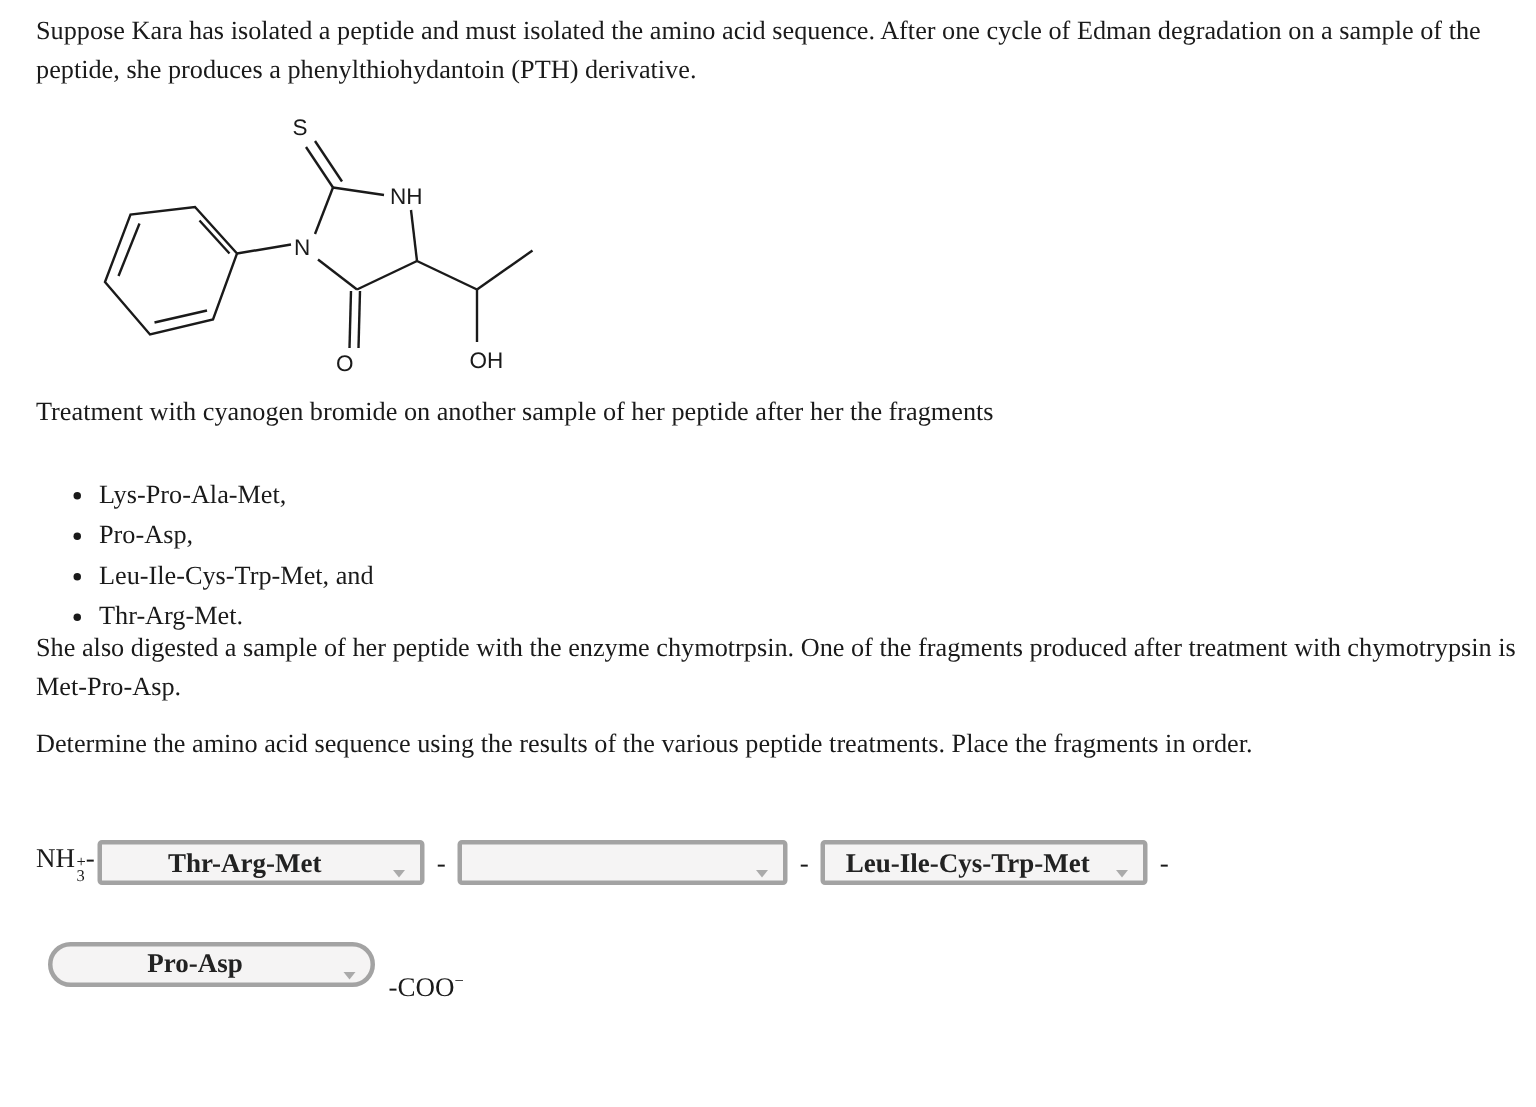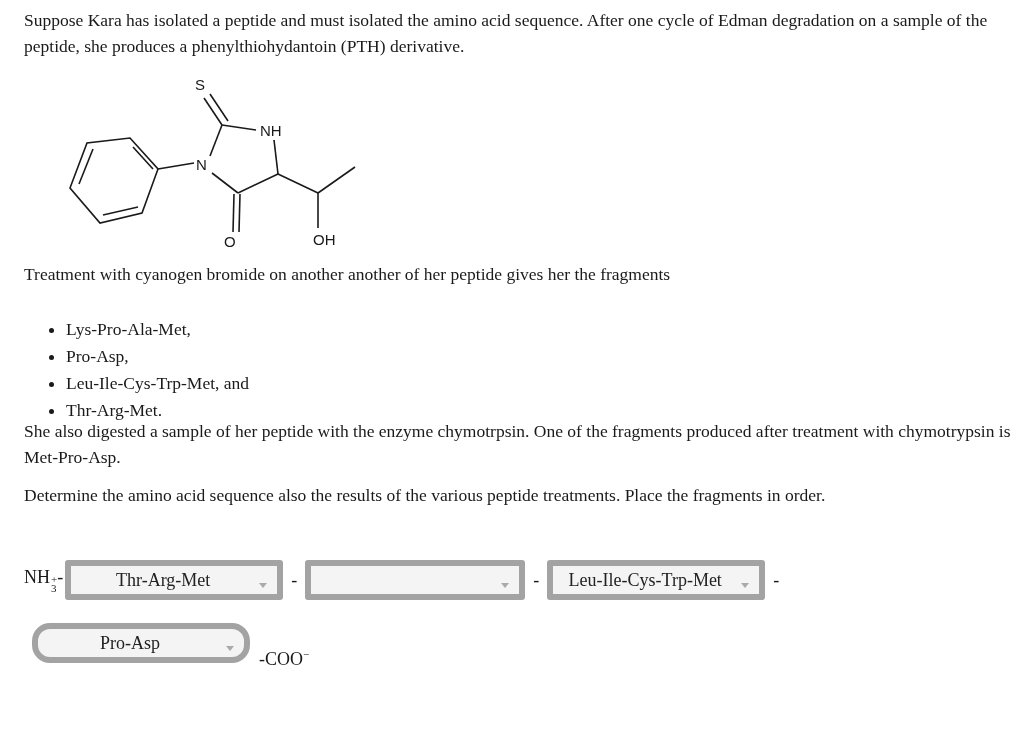--- a/index.html
+++ b/index.html
@@ -67,7 +67,7 @@
   </g>
 </svg>
 
-<p class="para" id="p2">Treatment with cyanogen bromide on another another of her peptide gives her the fragments</p>
+<p class="para" id="p2">Treatment with cyanogen bromide on another sample of her peptide after her the fragments</p>
 
 <ul class="frag-list">
   <li>Lys-Pro-Ala-Met,</li>

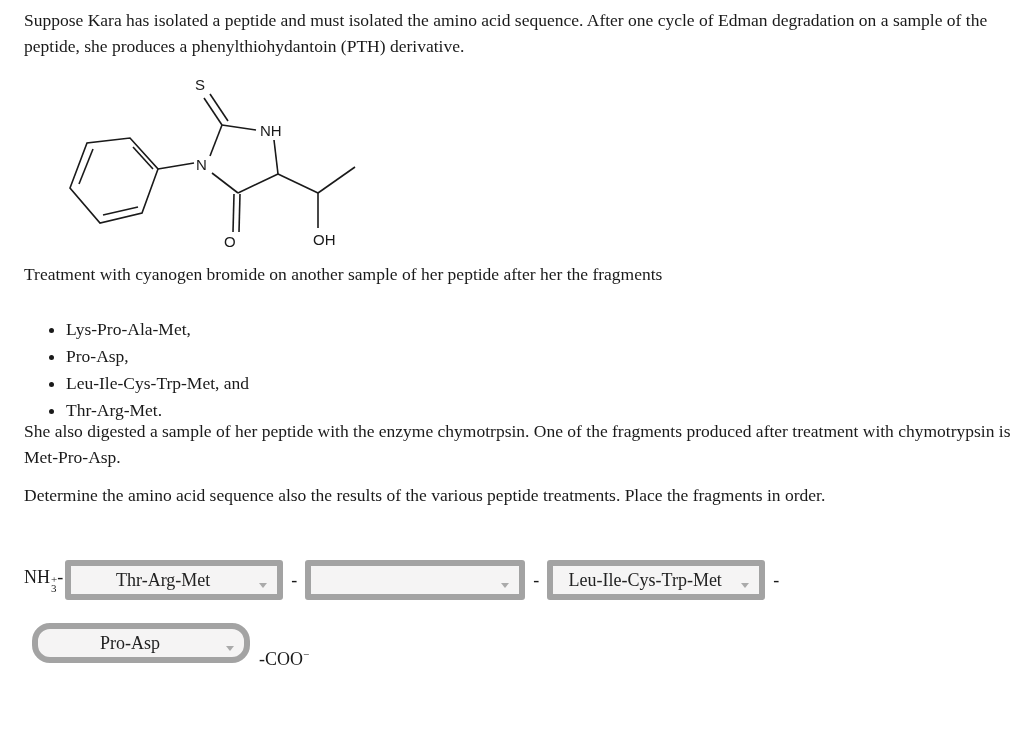--- a/index.html
+++ b/index.html
@@ -77,7 +77,7 @@
 </ul>
 
 <p class="para" id="p3">She also digested a sample of her peptide with the enzyme chymotrpsin. One of the fragments produced after treatment with chymotrypsin is Met-Pro-Asp.</p>
-<p class="para" id="p4">Determine the amino acid sequence also the results of the various peptide treatments. Place the fragments in order.</p>
+<p class="para" id="p4">Determine the amino acid sequence using the results of the various peptide treatments. Place the fragments in order.</p>
 
 <div class="answer-row" id="row1">
   <span class="term nh3">

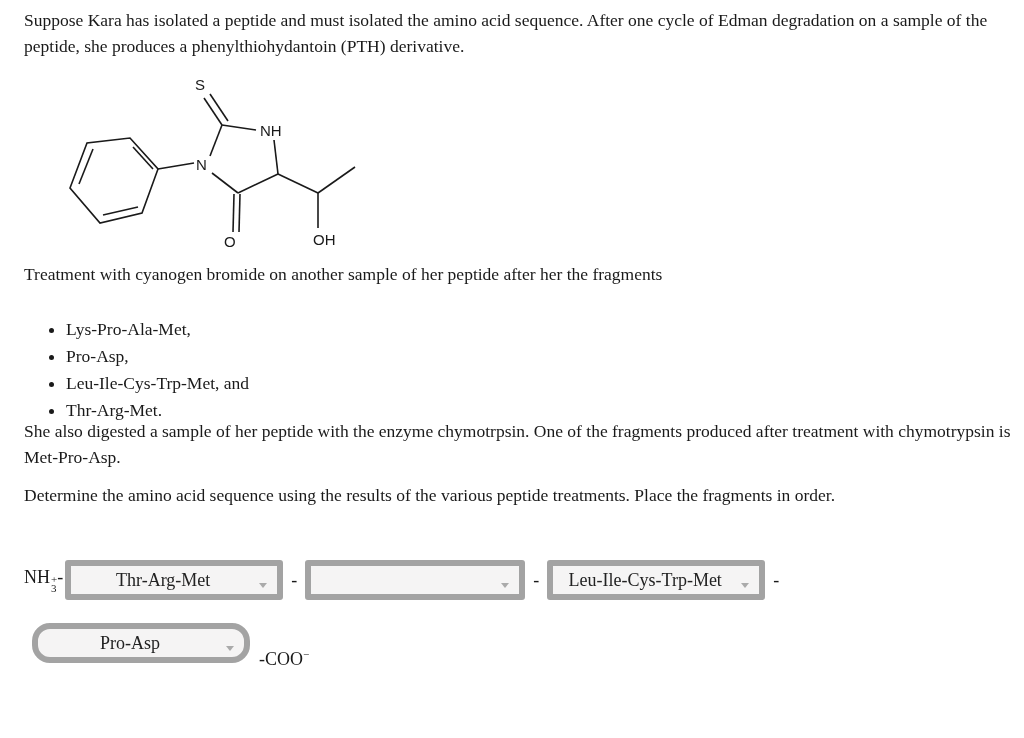--- a/index.html
+++ b/index.html
@@ -18,8 +18,8 @@
   #row2 { left:32px; top:616px; }
   .term { font-size:18px; white-space:nowrap; }
   .dash { margin:0 8px; font-size:18px; }
-  .select { position:relative; height:40px; box-sizing:border-box; border:6px solid #a3a3a3; border-radius:3px;
-            background:#f5f4f4; display:flex; align-items:center; justify-content:center; font-size:18px; color:#222; cursor:pointer; }
+  .select { position:relative; height:30px; box-sizing:border-box; border:3px solid #a3a3a3; border-radius:3px;
+            background:#f5f4f4; display:flex; align-items:center; justify-content:center; font-size:18px; color:#222; cursor:pointer;font-weight:bold; }
   .select .caret { position:absolute; right:10px; top:17px; width:0; height:0;
                    border-left:4px solid transparent; border-right:4px solid transparent; border-top:5px solid #aaa; }
   .select .label { padding-right:22px; }

